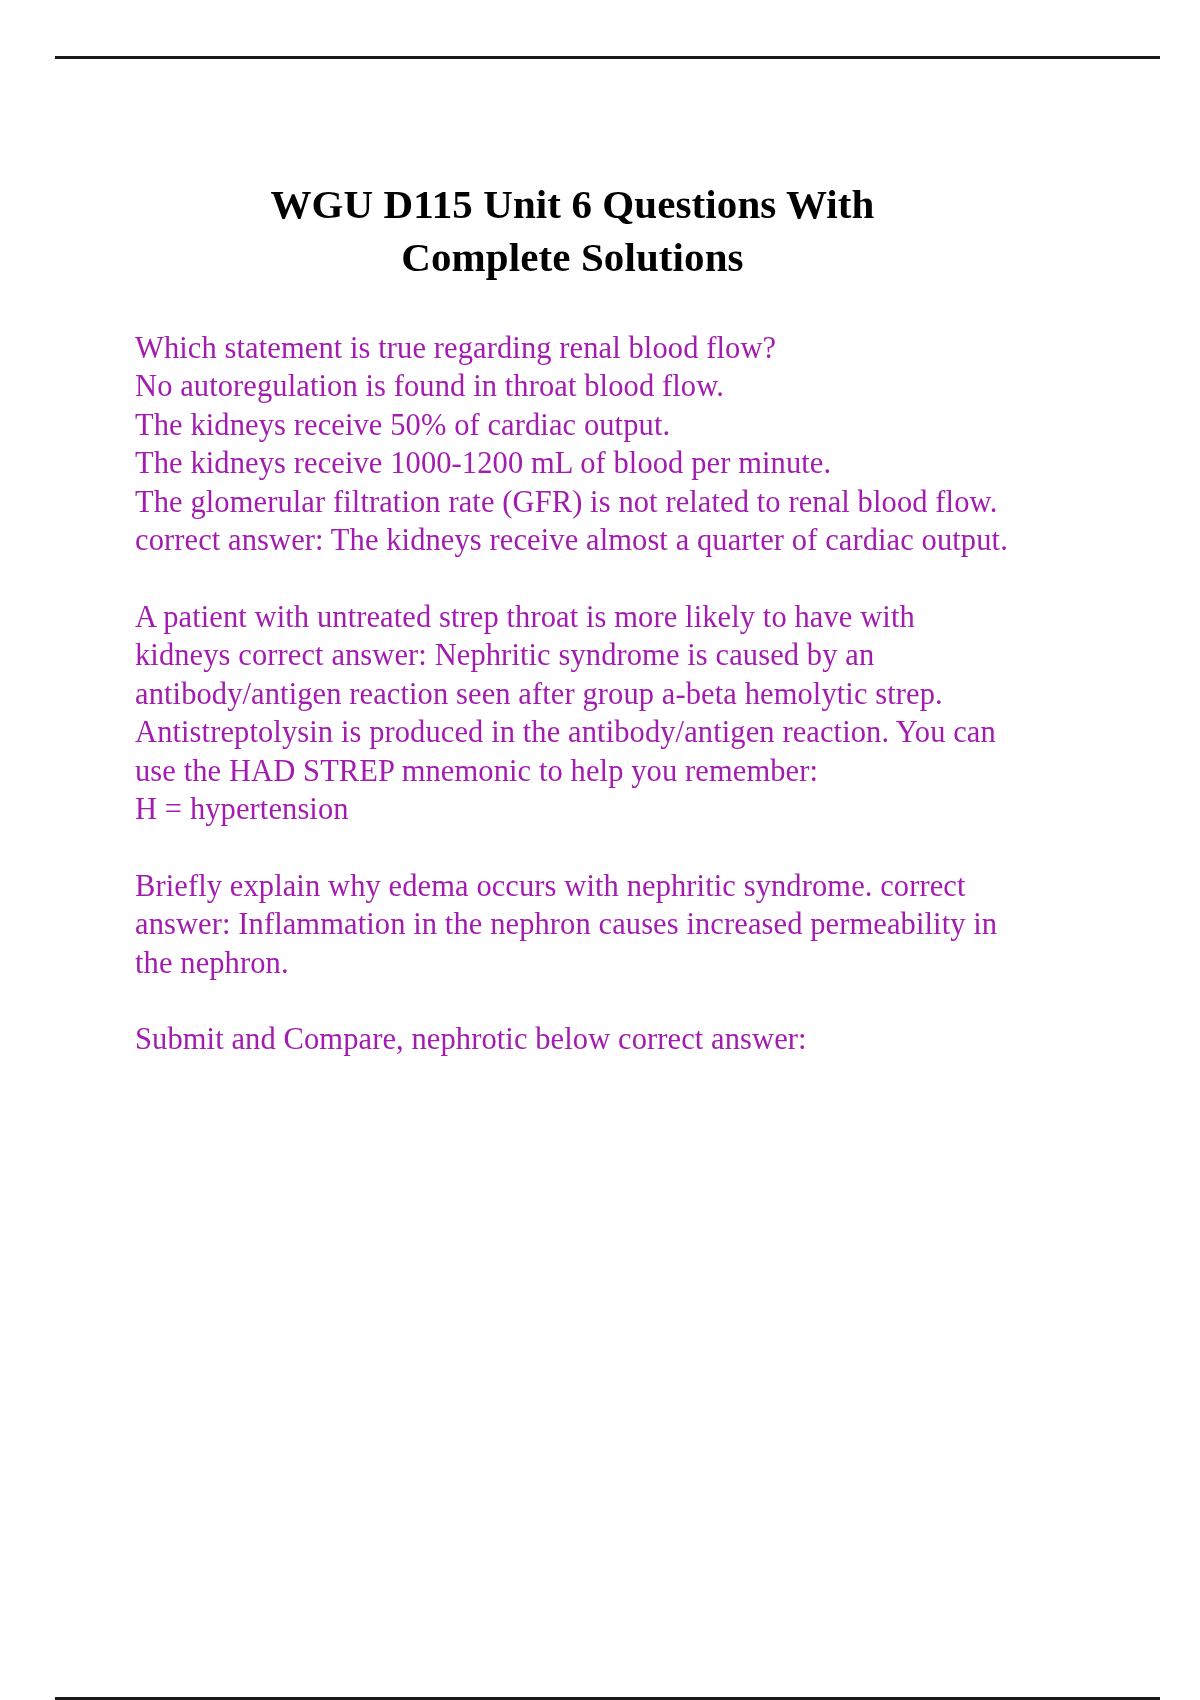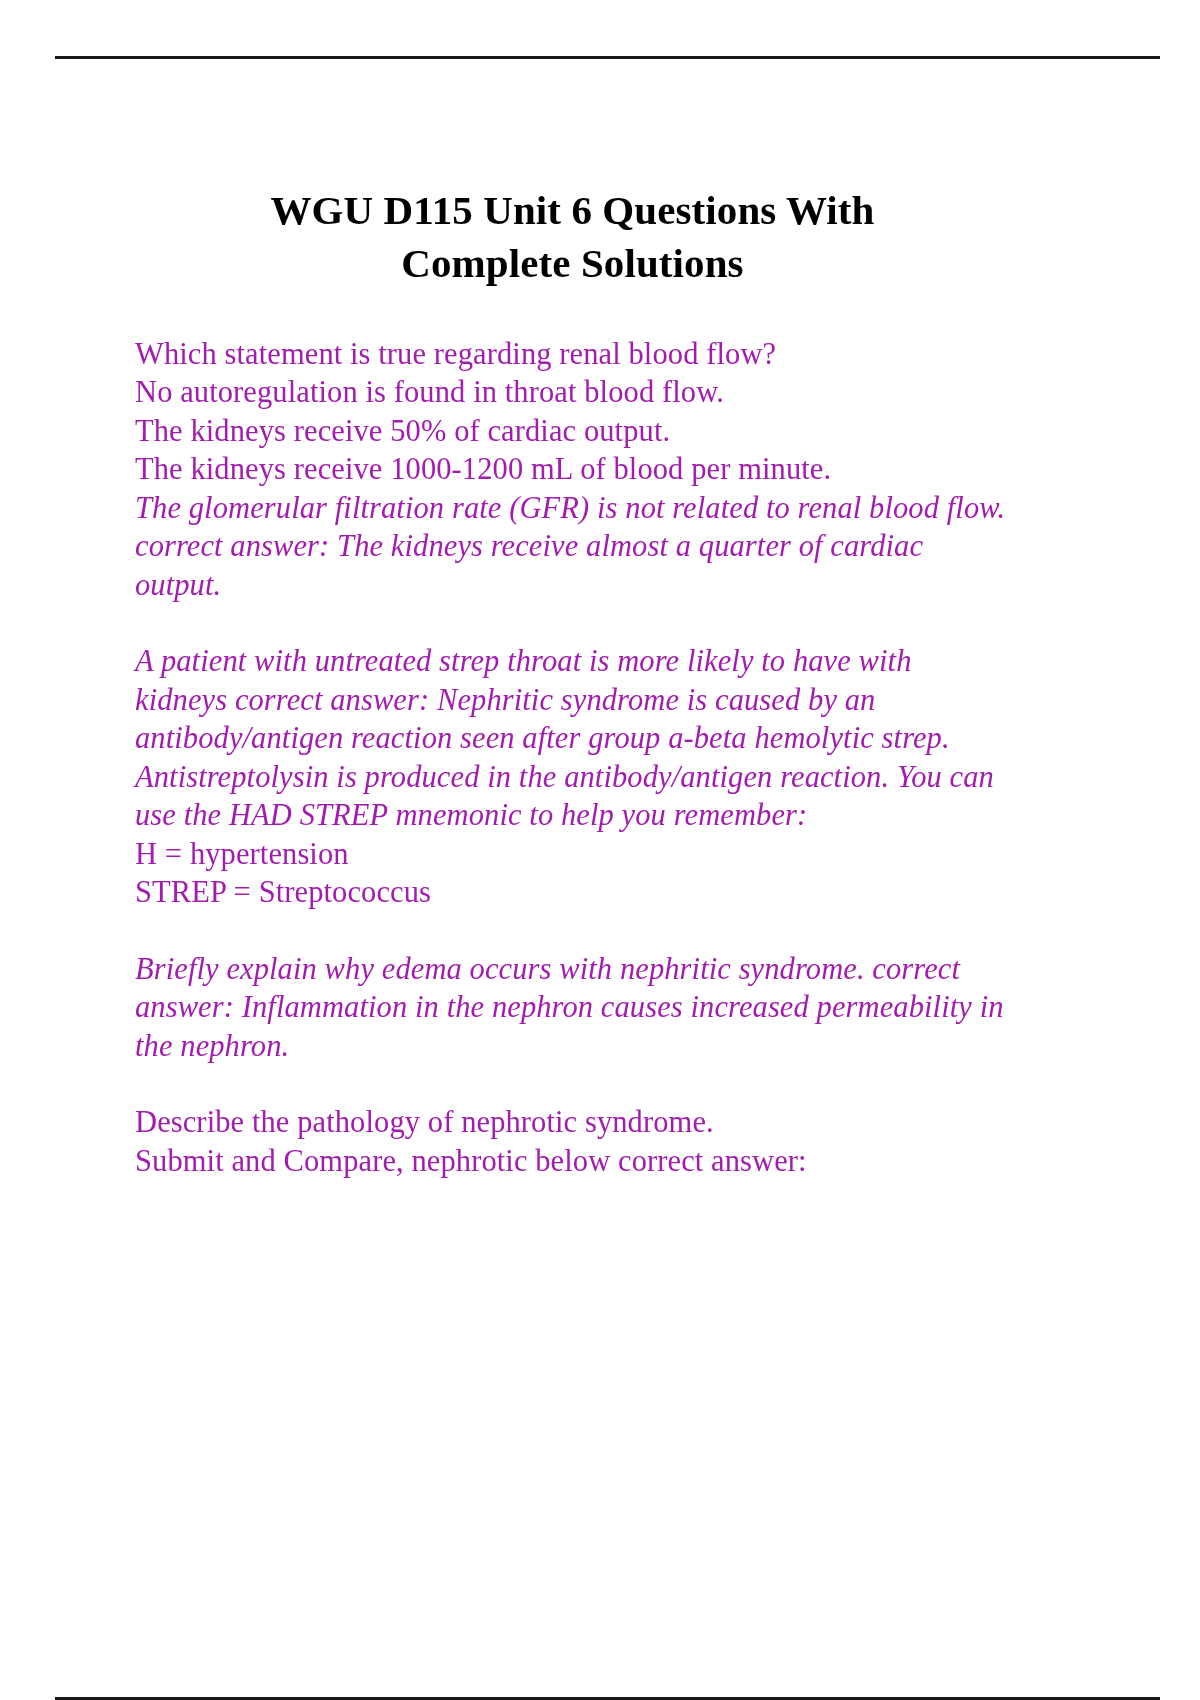--- a/index.html
+++ b/index.html
@@ -38,7 +38,7 @@
   .content {
     position: absolute;
     left: 135px;
-    top: 184px;
+    top: 178px;
     width: 875px;
   }
 

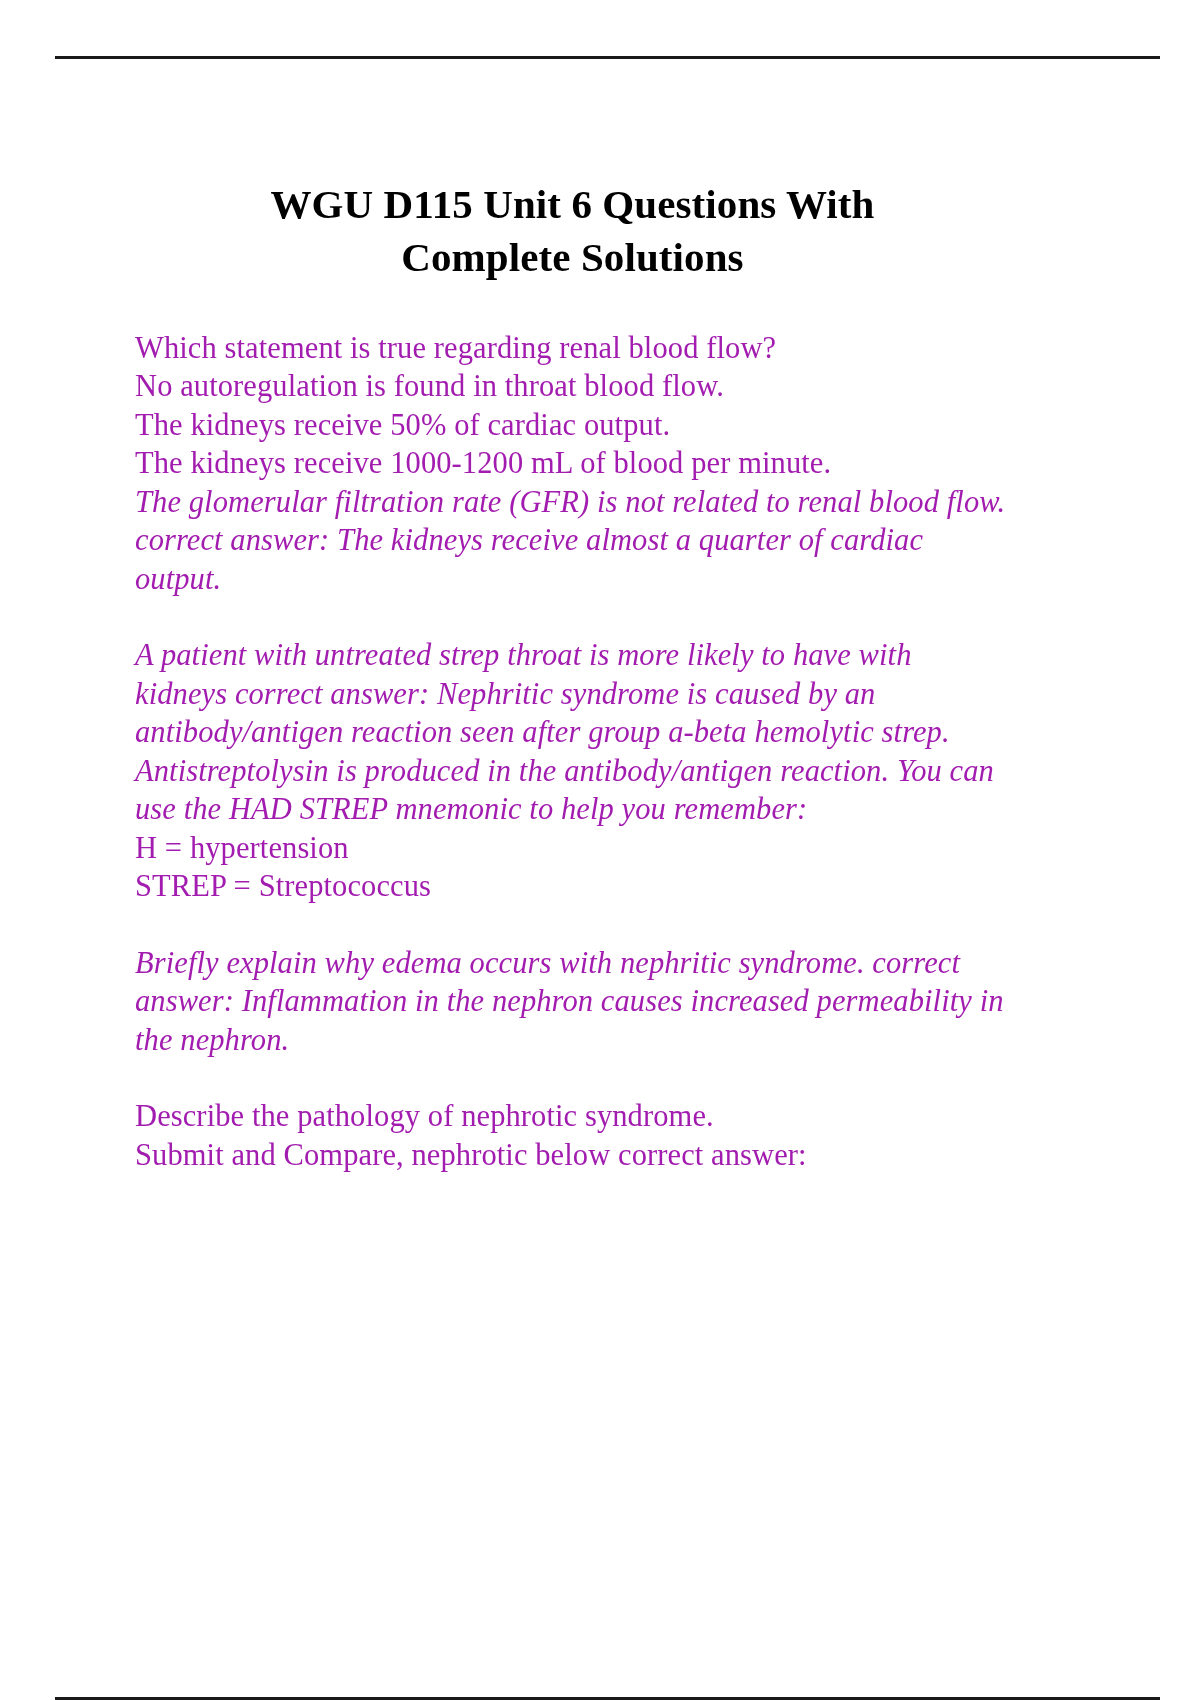--- a/index.html
+++ b/index.html
@@ -74,7 +74,6 @@
   
   .line.wrap {
     white-space: normal;
-    font-style: italic;
   }
 </style>
 </head>

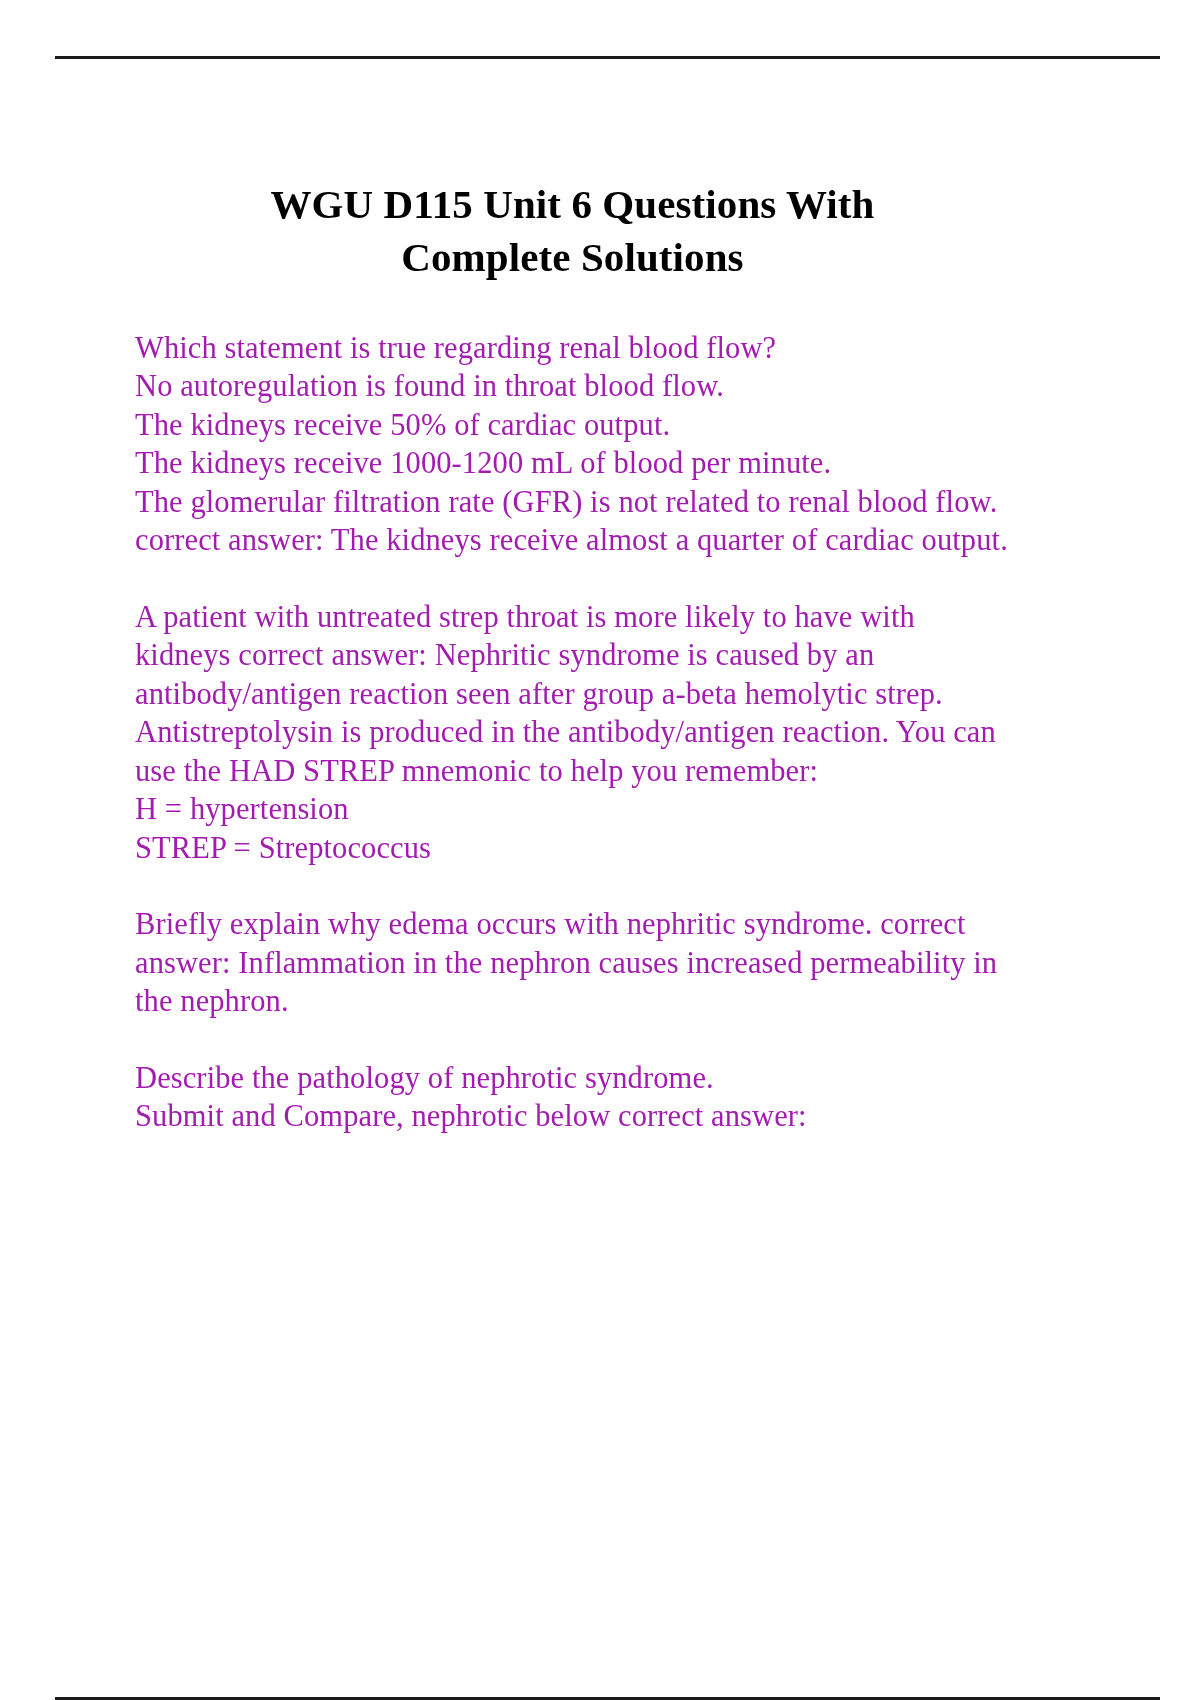--- a/index.html
+++ b/index.html
@@ -103,7 +103,6 @@
       <div class="block">
         <div class="line wrap">A patient with untreated strep throat is more likely to have with kidneys correct answer:  Nephritic syndrome is caused by an antibody/antigen reaction seen after group a-beta hemolytic strep. Antistreptolysin is produced in the antibody/antigen reaction. You can use the HAD STREP mnemonic to help you remember:</div>
         <div class="line">H = hypertension</div>
-        <div class="line">STREP = Streptococcus</div>
       </div>
 
       <div class="block">

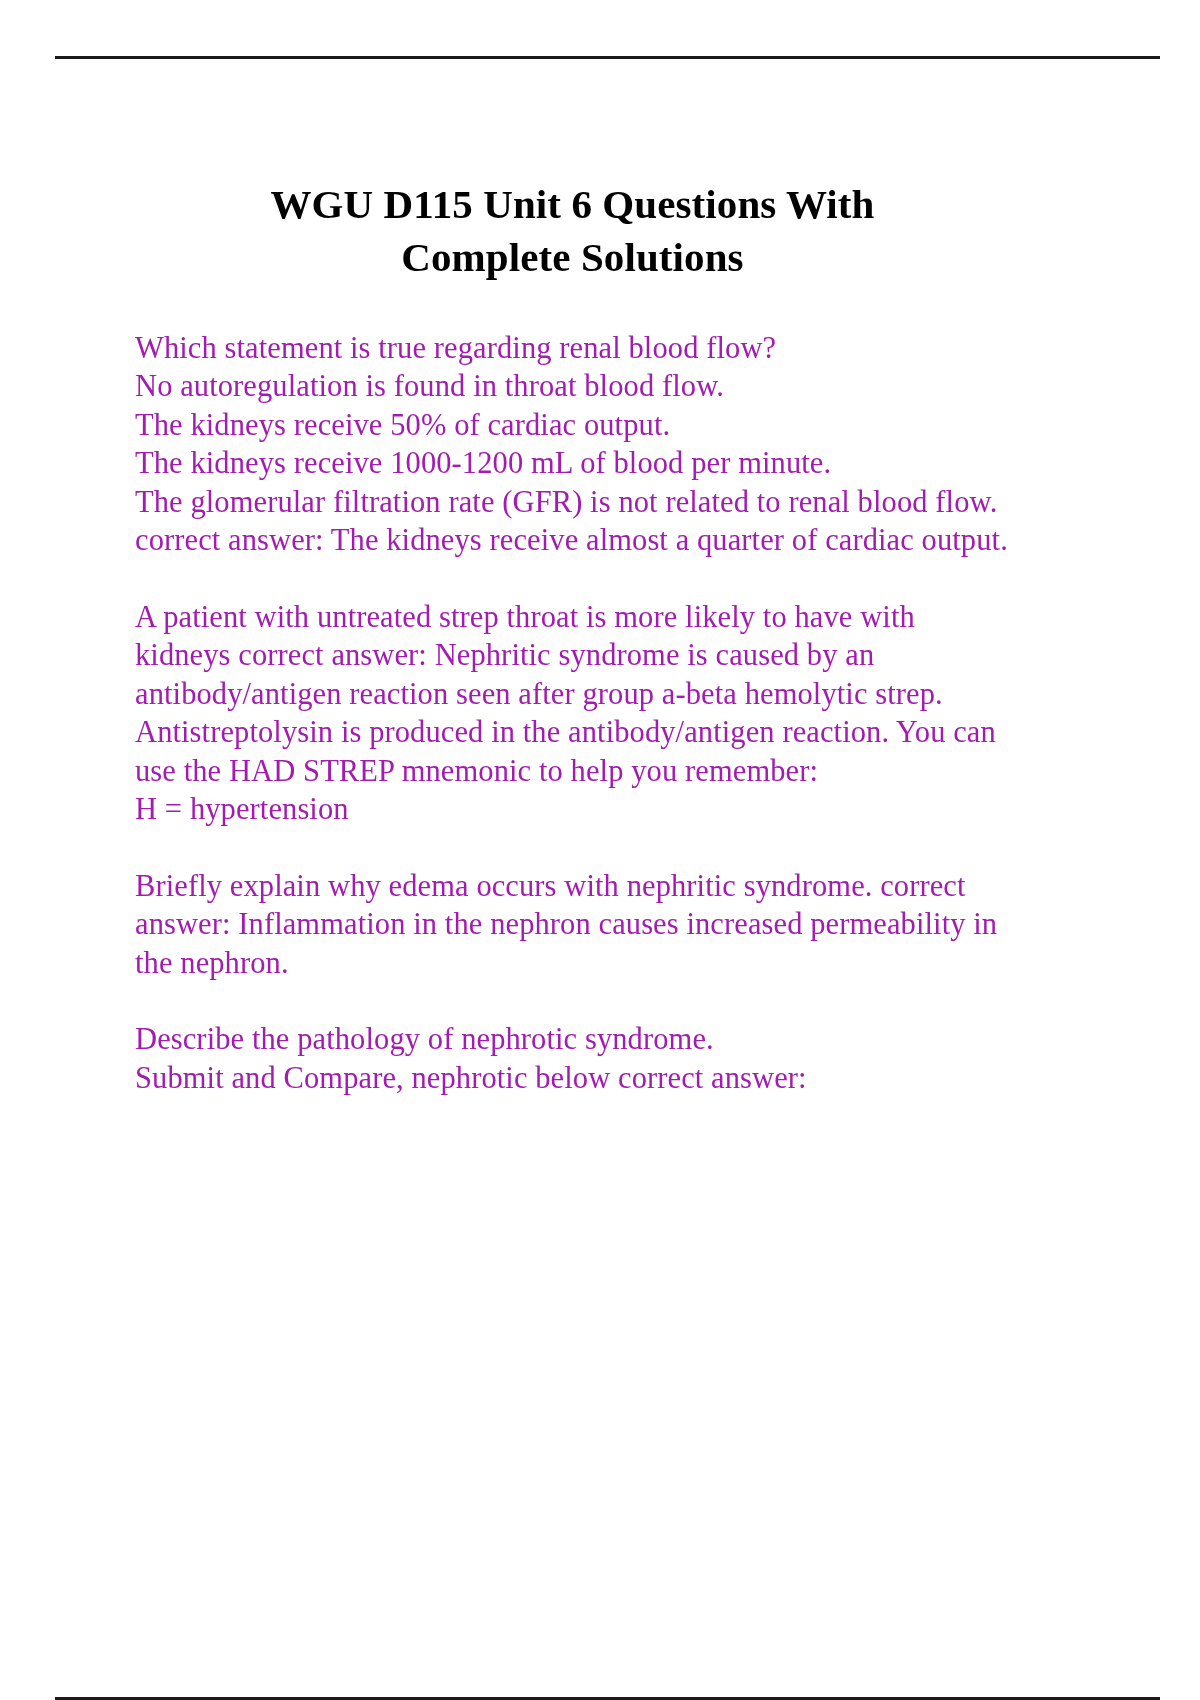--- a/index.html
+++ b/index.html
@@ -110,7 +110,6 @@
       </div>
 
       <div class="block">
-        <div class="line">Describe the pathology of nephrotic syndrome.</div>
         <div class="line">Submit and Compare, nephrotic below correct answer:</div>
       </div>
 

